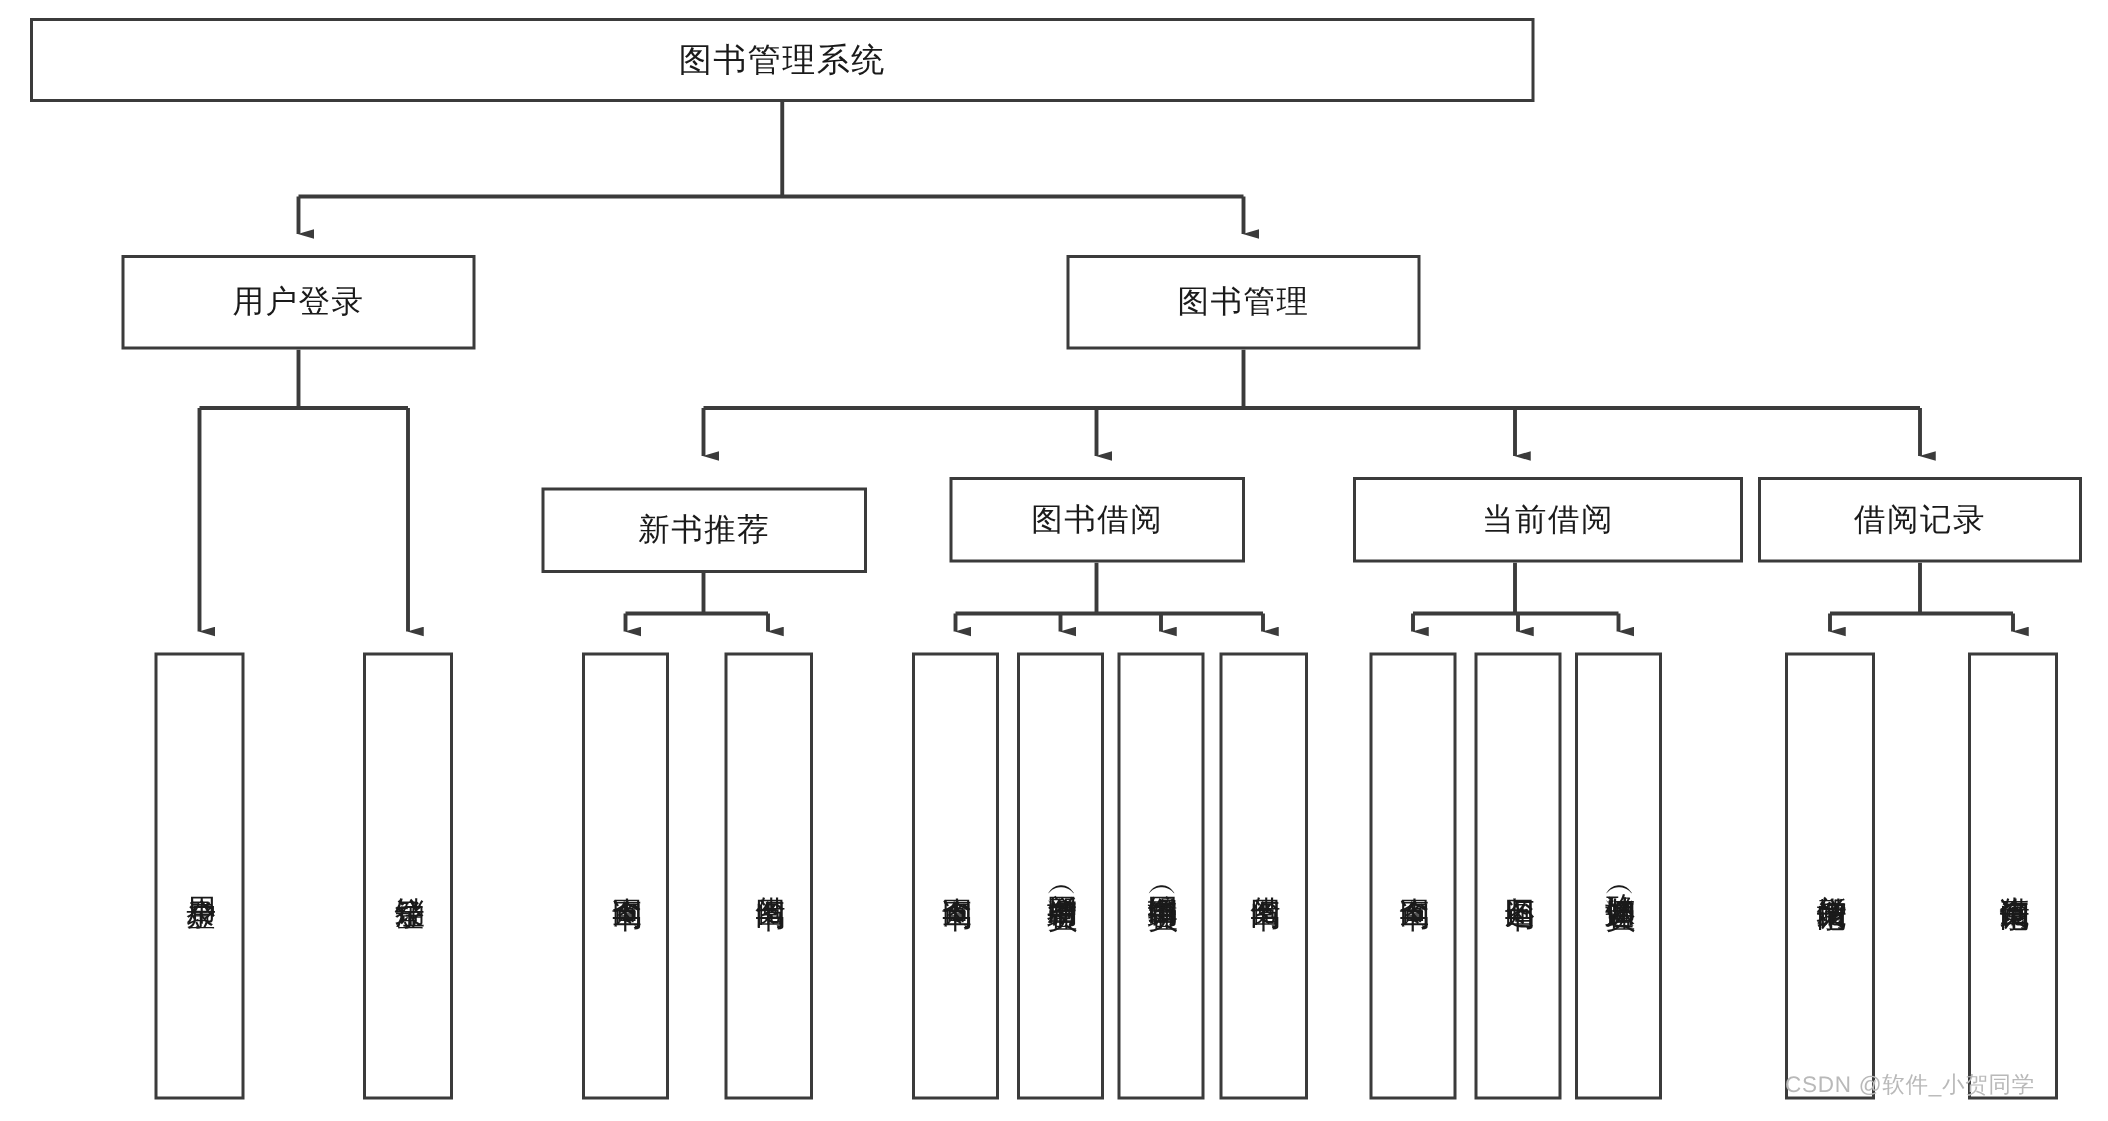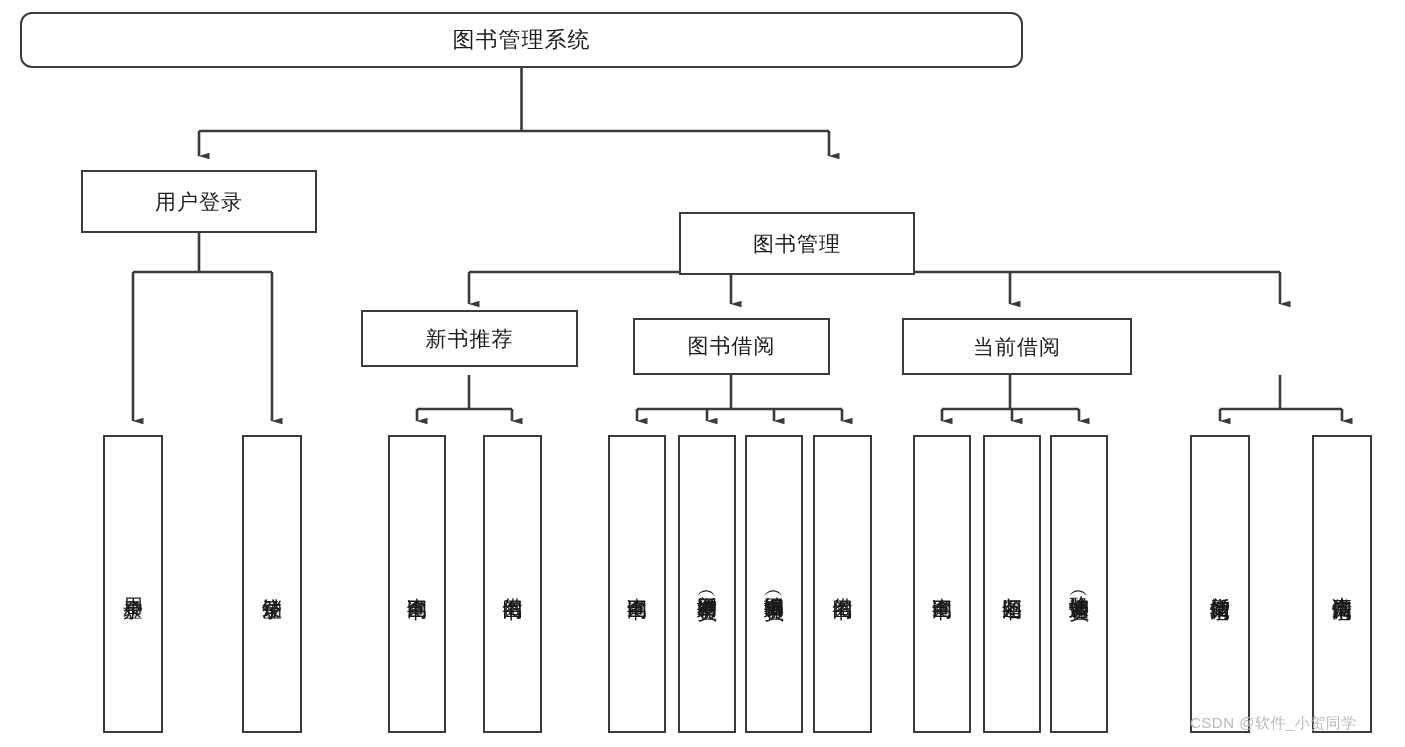--- a/index.html
+++ b/index.html
@@ -58,7 +58,6 @@
   }
   .title-node {
     font-size: 22px;
-    border-radius: 12px;
   }
   #watermark {
     position: absolute;

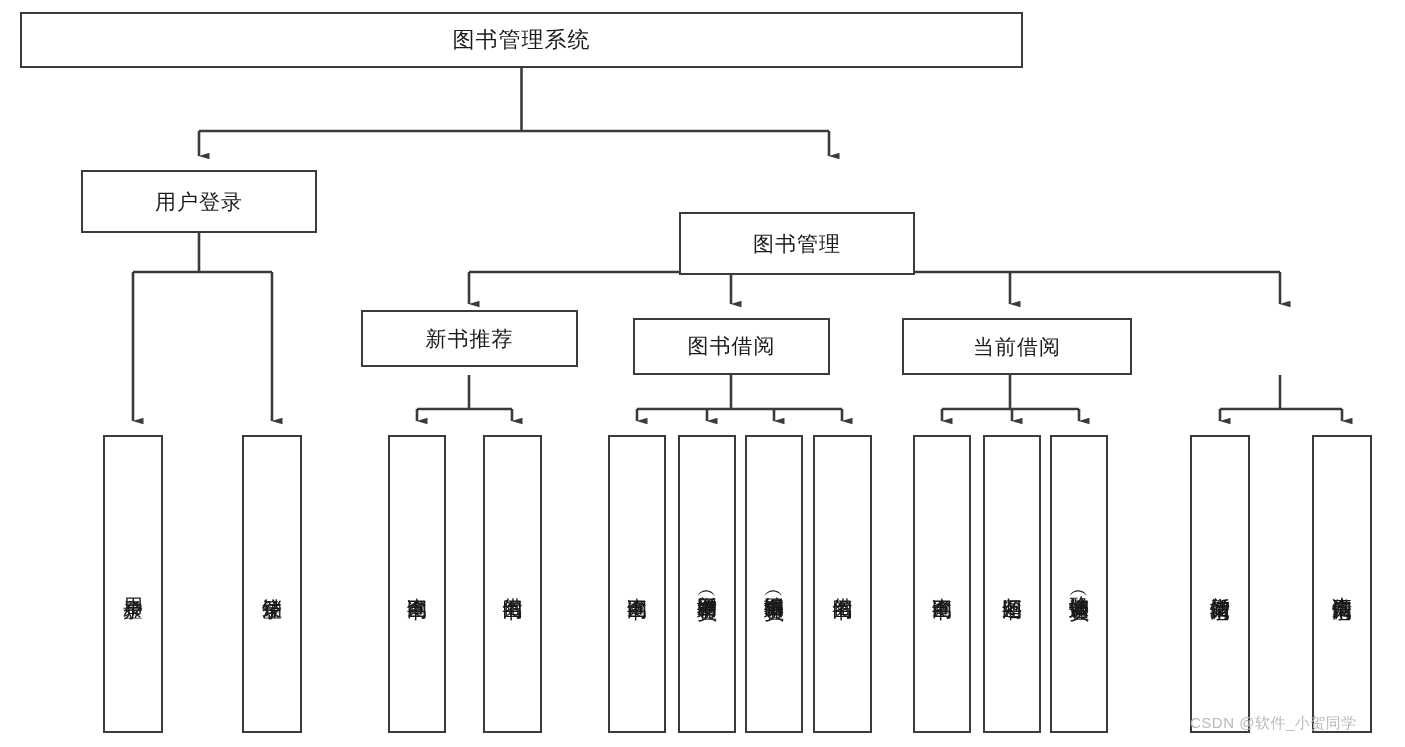--- a/index.html
+++ b/index.html
@@ -132,7 +132,7 @@
   <div class="node node-h" id="l2-0" style="left: 81px; top: 170px; width: 236px; height: 63px;">
     <span>用户登录</span>
   </div>
-  <div class="node node-h" id="l2-1" style="left: 679px; top: 170px; width: 236px; height: 63px; margin-top: 42px;">
+  <div class="node node-h" id="l2-1" style="left: 711px; top: 170px; width: 236px; height: 63px;">
     <span>图书管理</span>
   </div>
 

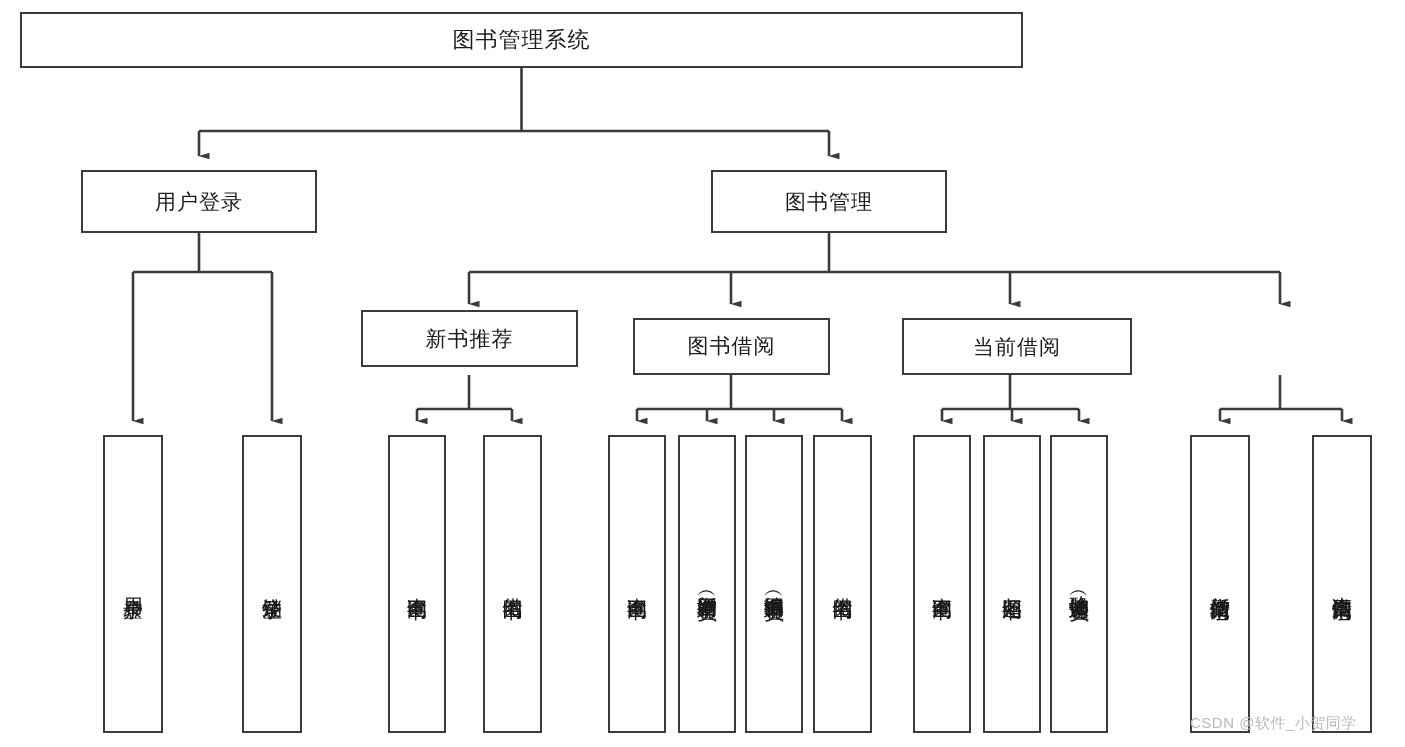--- a/index.html
+++ b/index.html
@@ -136,7 +136,7 @@
     <span>图书管理</span>
   </div>
 
-  <div class="node node-h" id="l3-0" style="left: 361px; top: 310px; width: 217px; height: 57px;">
+  <div class="node node-h" id="l3-0" style="left: 361px; top: 325px; width: 217px; height: 57px;">
     <span>新书推荐</span>
   </div>
   <div class="node node-h" id="l3-1" style="left: 633px; top: 318px; width: 197px; height: 57px; font-family: Liberation Serif, serif;">

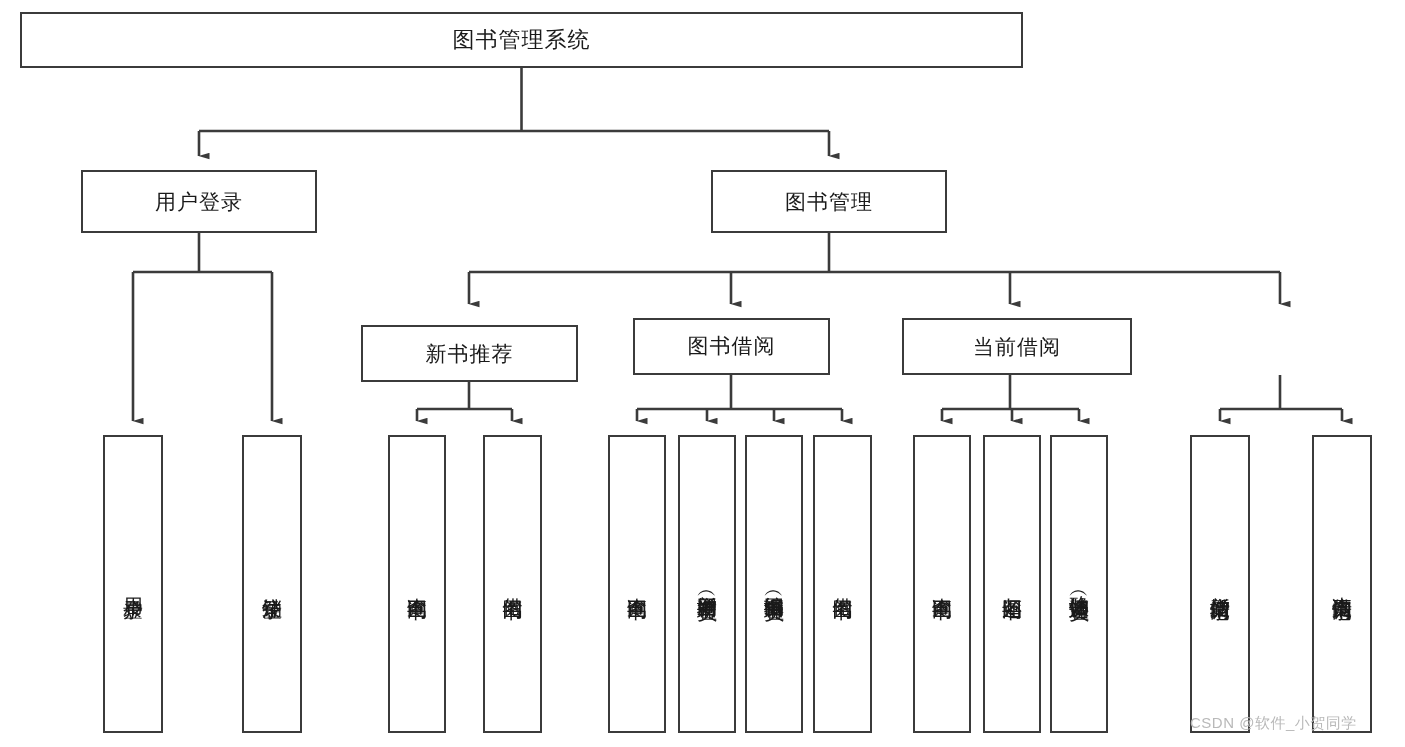--- a/index.html
+++ b/index.html
@@ -142,7 +142,7 @@
   <div class="node node-h" id="l3-1" style="left: 633px; top: 318px; width: 197px; height: 57px; font-family: Liberation Serif, serif;">
     <span>图书借阅</span>
   </div>
-  <div class="node node-h" id="l3-2" style="left: 902px; top: 318px; width: 230px; height: 57px;">
+  <div class="node node-h" id="l3-2" style="left: 902px; top: 318px; width: 260px; height: 57px;">
     <span>当前借阅</span>
   </div>
 

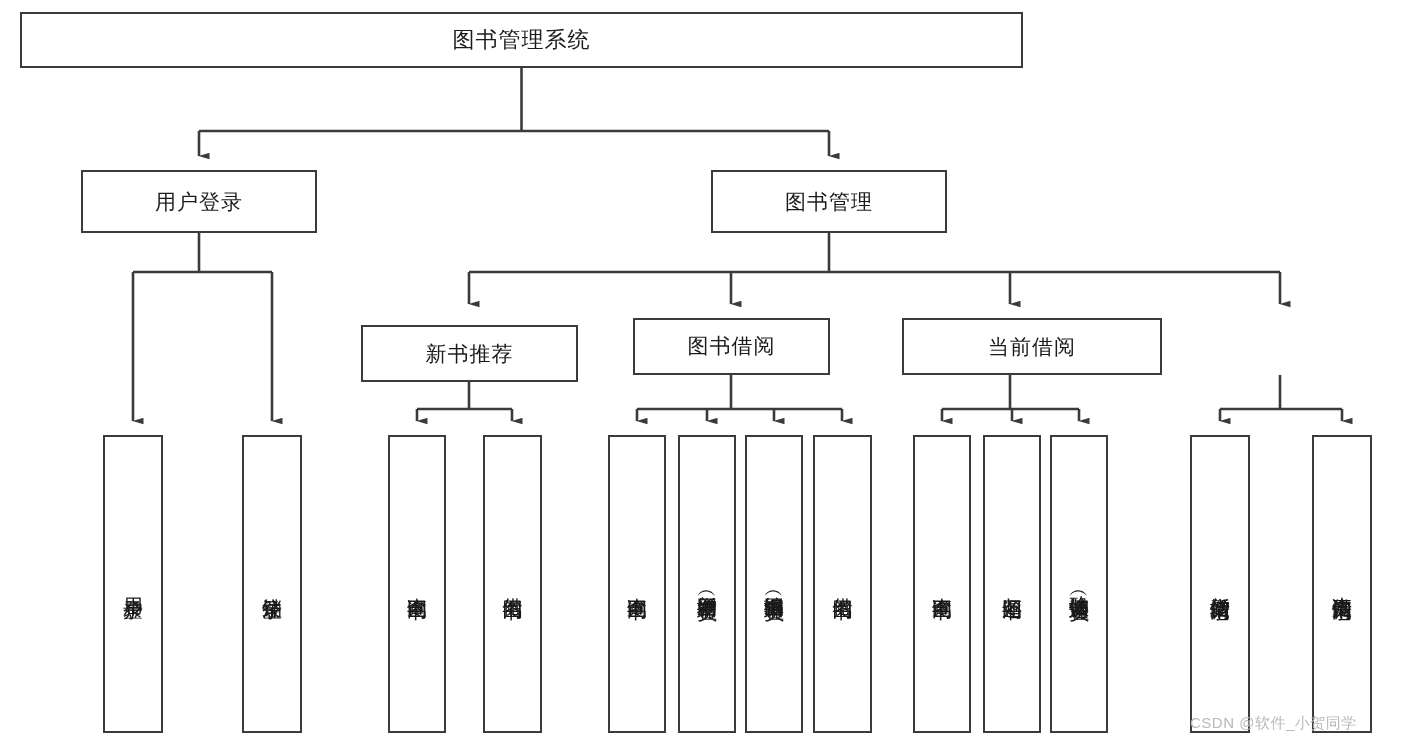--- a/index.html
+++ b/index.html
@@ -145,6 +145,9 @@
   <div class="node node-h" id="l3-2" style="left: 902px; top: 318px; width: 260px; height: 57px;">
     <span>当前借阅</span>
   </div>
+  <div class="node node-h" id="l3-3" style="left: 1172px; top: 318px; width: 216px; height: 57px;">
+    <span>借阅记录</span>
+  </div>
 
   <div class="node node-v" id="lf-0" style="left: 103px; top: 435px; width: 60px; height: 298px;">
     <span class="vtext">用户登录</span>

